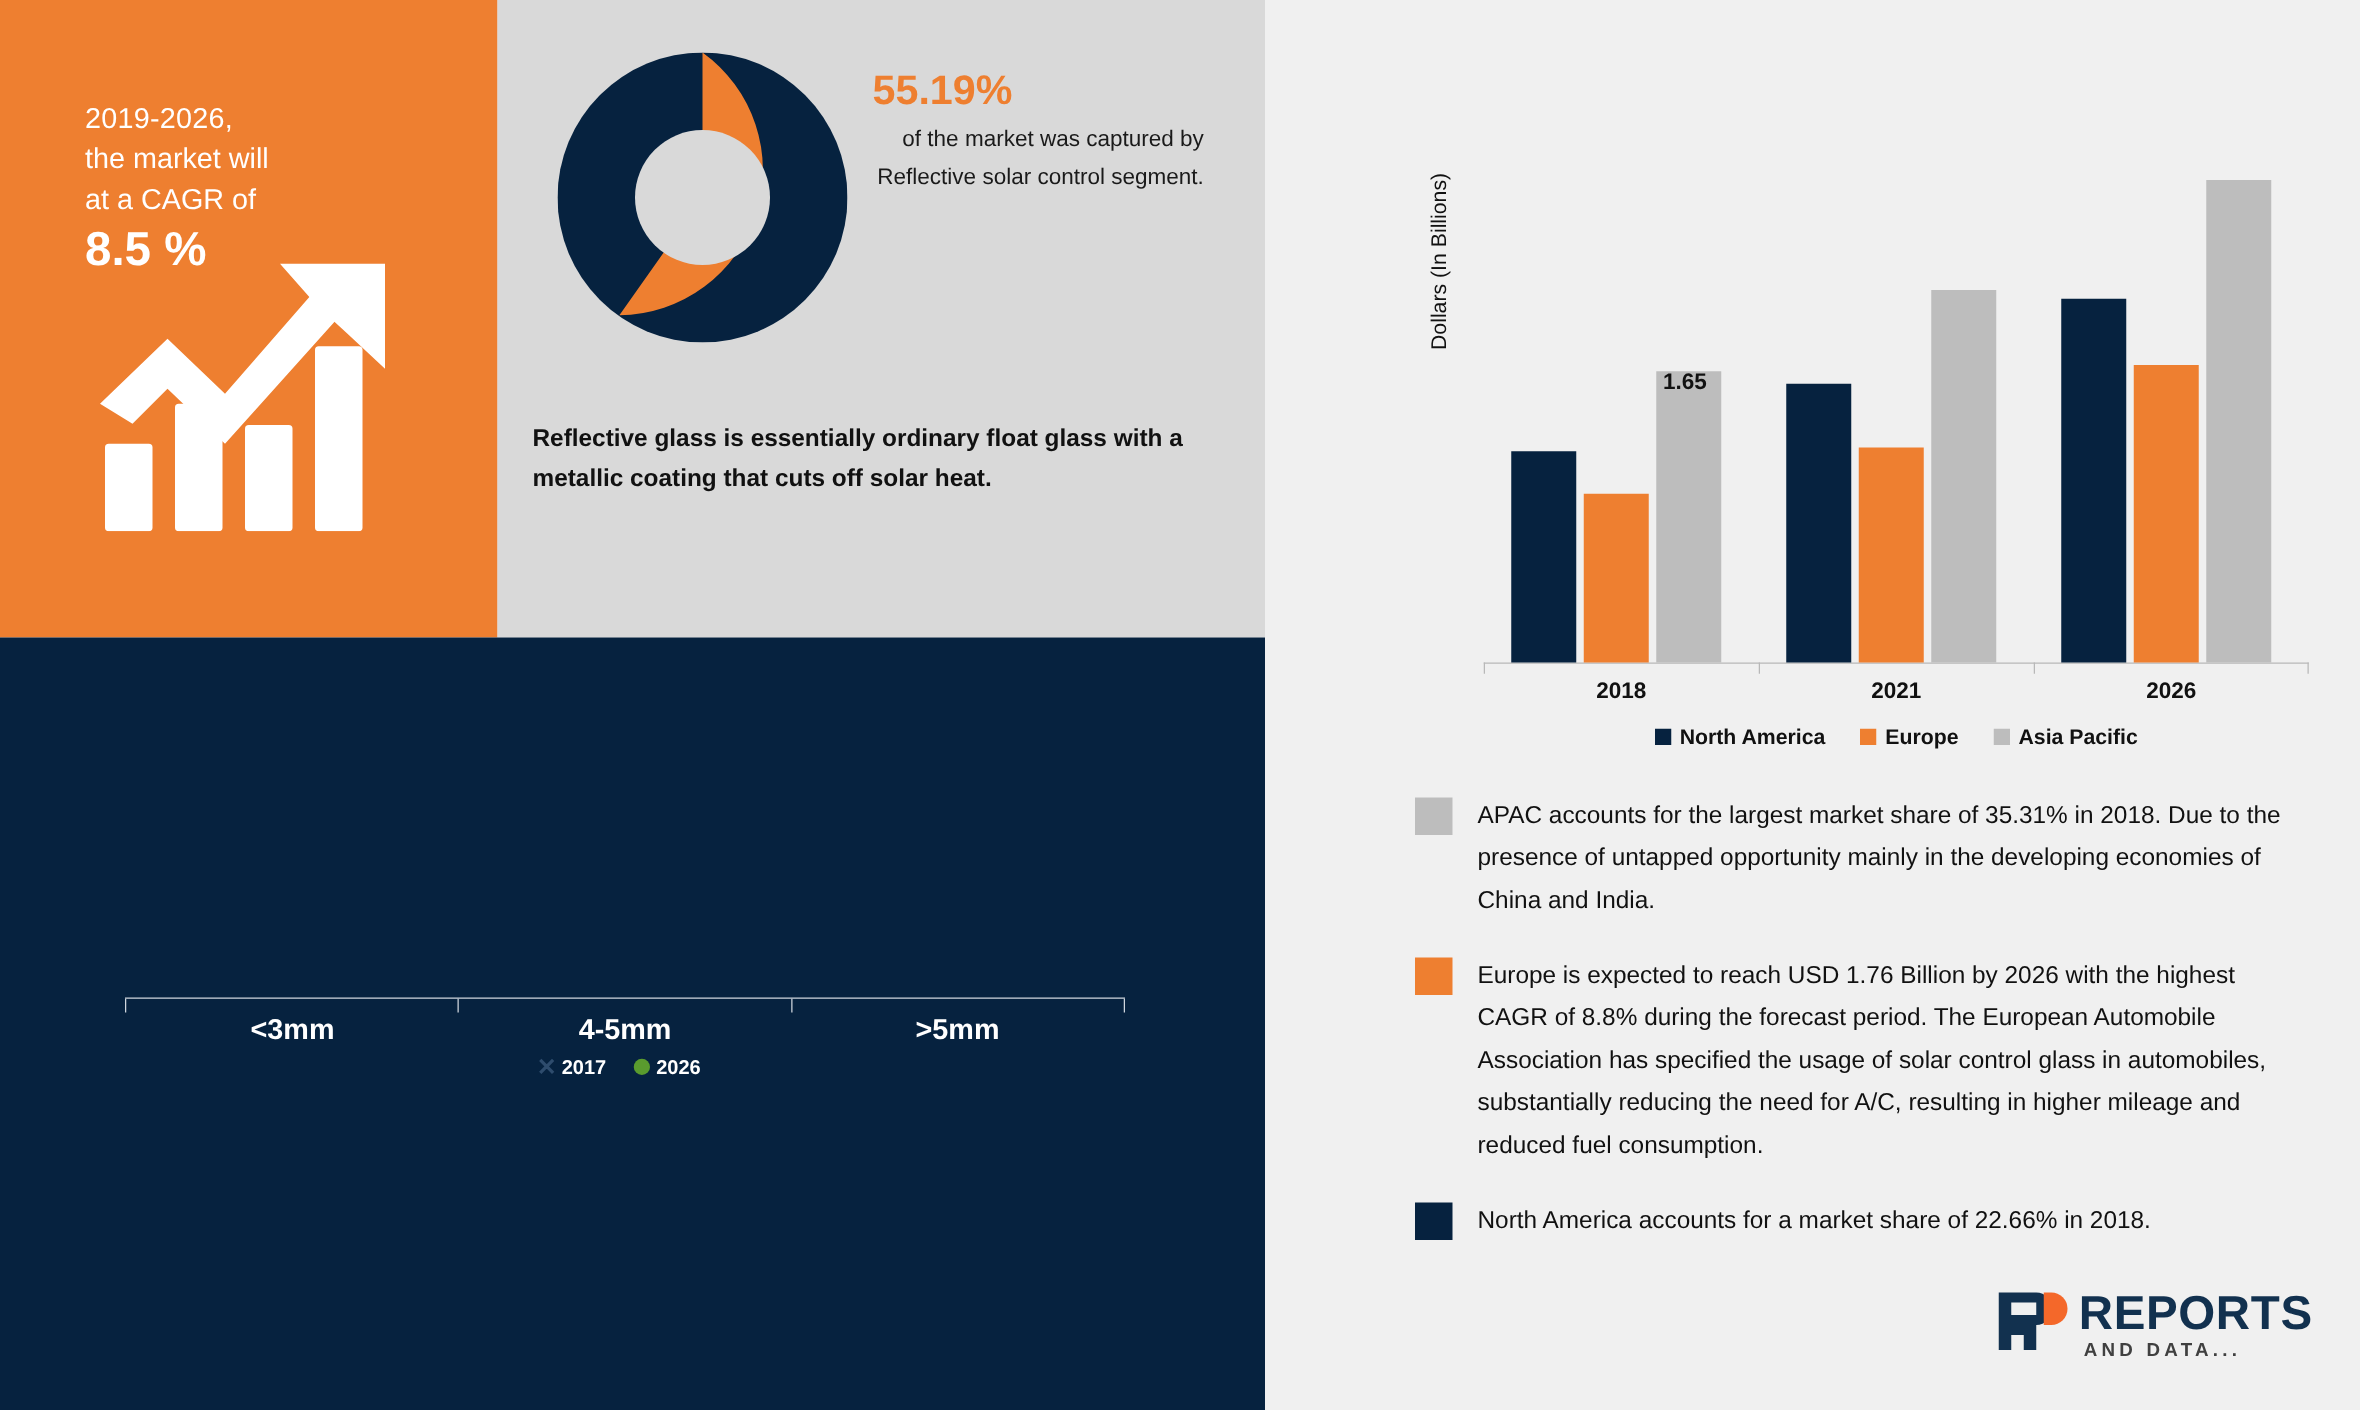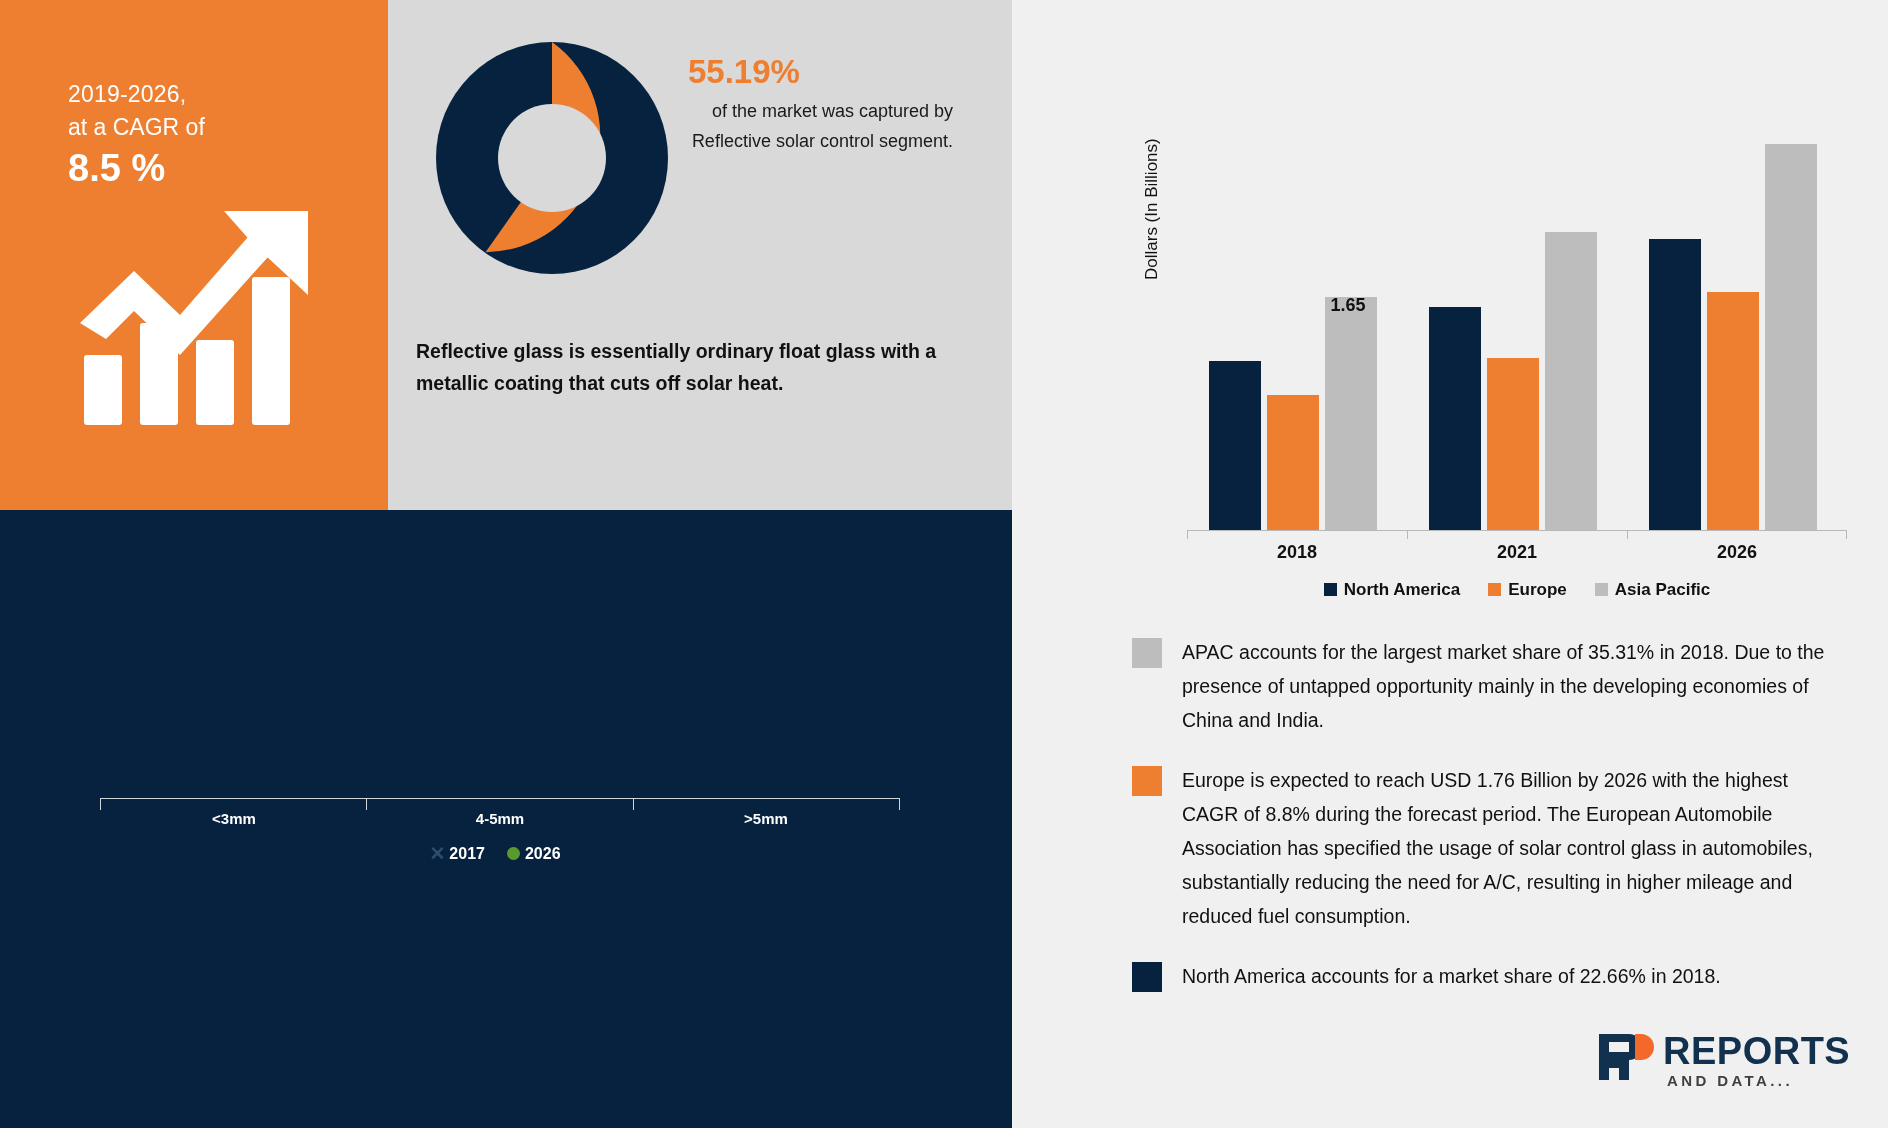--- a/index.html
+++ b/index.html
@@ -17,7 +17,7 @@
   .acc-graphic{position:absolute;left:72px;top:205px;width:250px;height:220px;}
 
   
-  .panel-donut{position:absolute;left:388px;top:0;width:682px;height:510px;background:#d9d9d9;}
+  .panel-donut{position:absolute;left:398px;top:0;width:682px;height:510px;background:#d9d9d9;}
   .donut-wrap{position:absolute;left:48px;top:42px;width:232px;height:232px;}
   .donut-right{position:absolute;left:300px;top:52px;width:265px;}
   .donut-pct{color:#ee7f30;font-size:33px;font-weight:700;line-height:40px;margin-bottom:4px;}

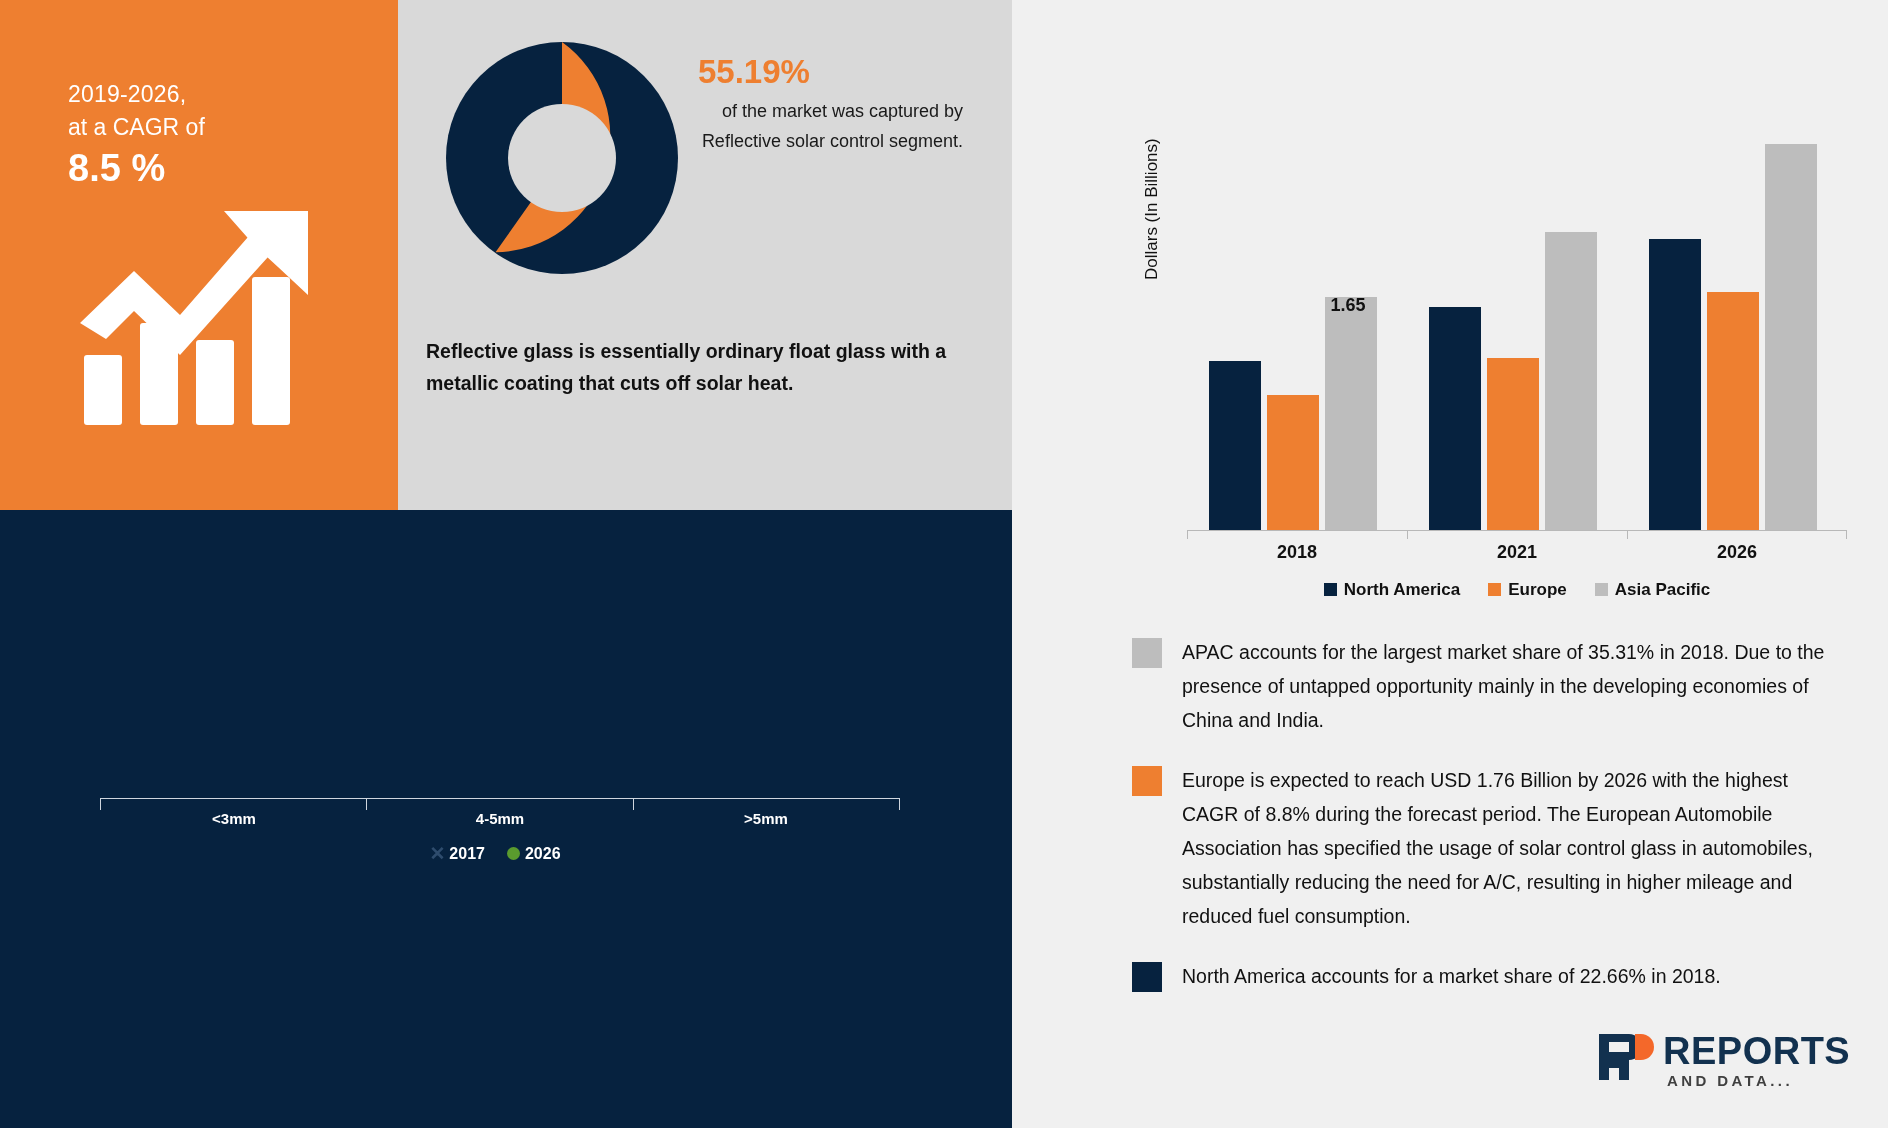--- a/index.html
+++ b/index.html
@@ -82,6 +82,7 @@
   <div class="panel-accelerate">
     <div class="acc-text">
       <div class="acc-l1">2019-2026,</div>
+      <div class="acc-l2">the market will</div>
       <div class="acc-l3">at a CAGR of</div>
       <div class="acc-pct">8.5 %</div>
     </div>

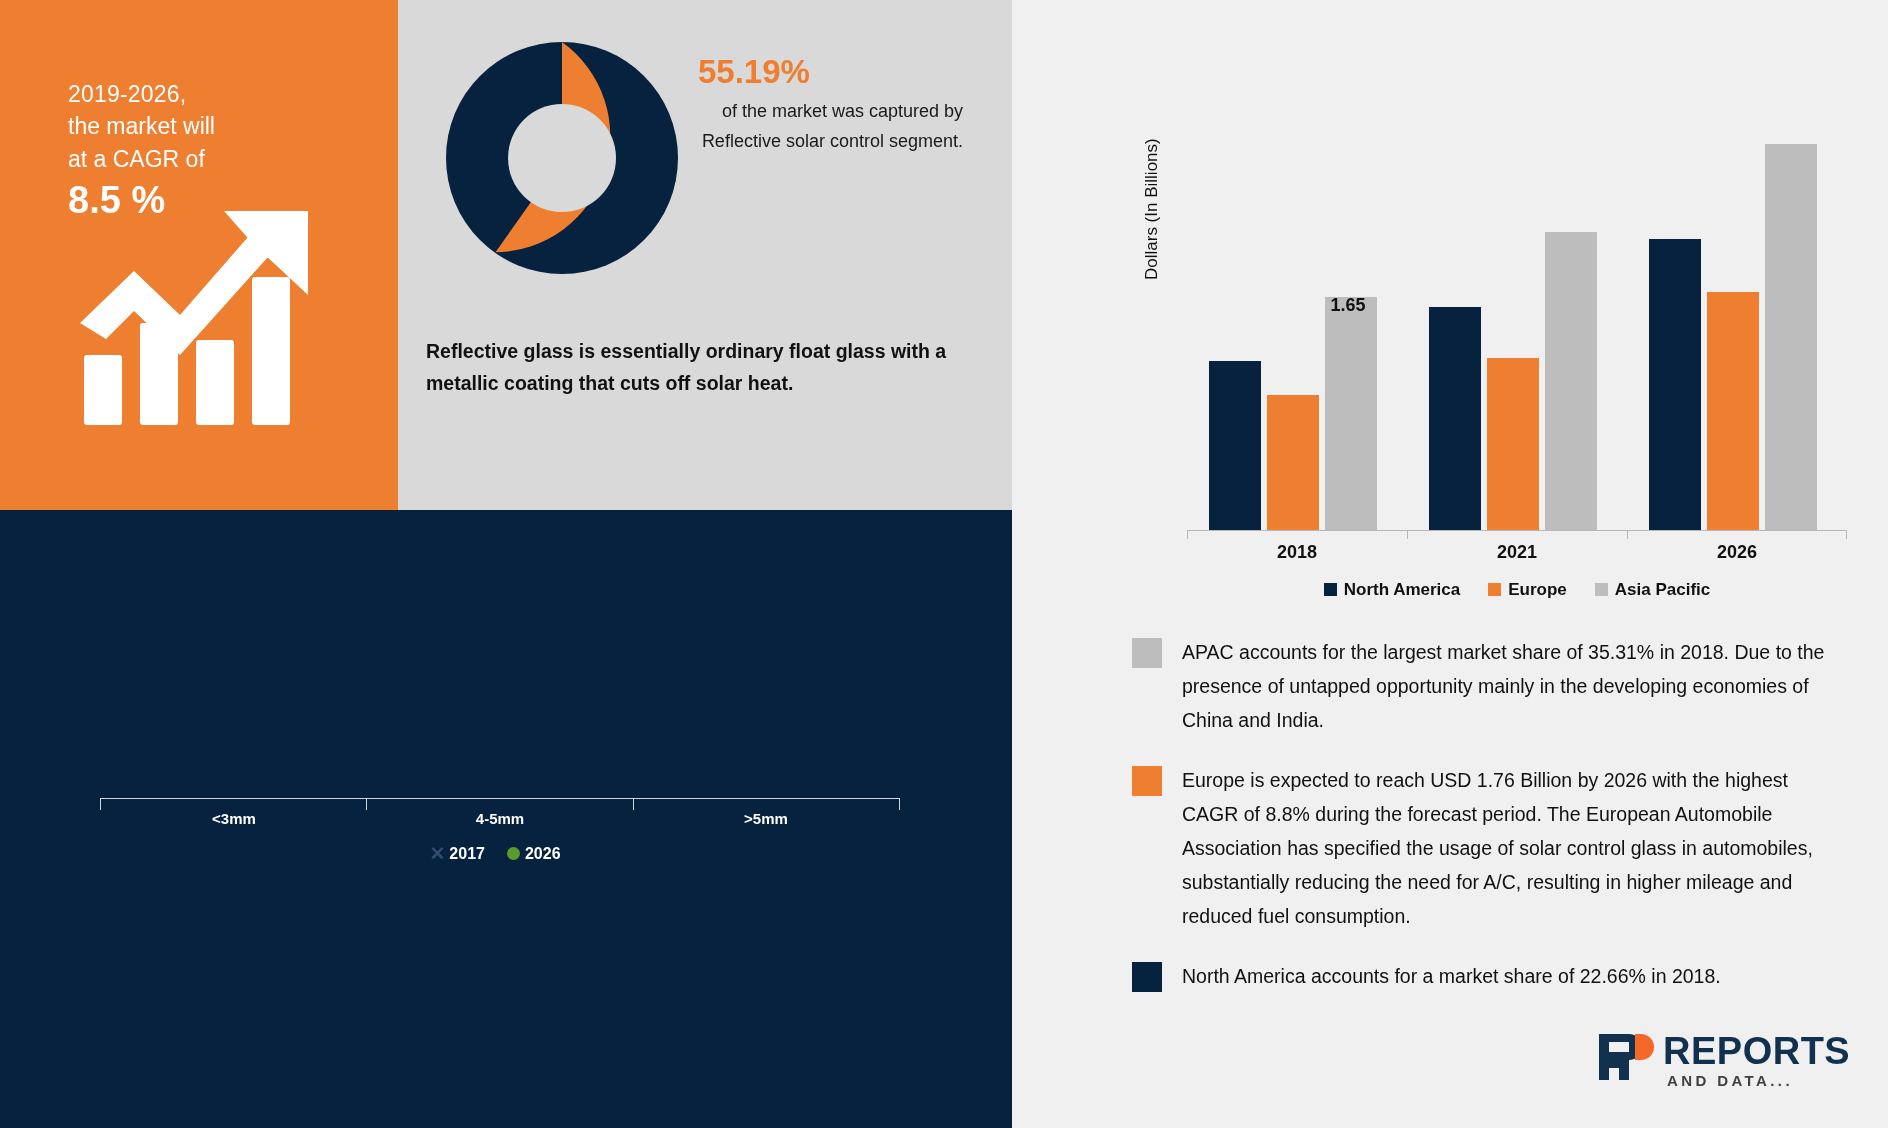--- a/index.html
+++ b/index.html
@@ -35,7 +35,7 @@
   .dp-axis{position:absolute;left:100px;top:288px;width:800px;height:12px;
            border-top:1.4px solid #cfd6de;}
   .dp-tick{position:absolute;top:0;width:1.4px;height:11px;background:#cfd6de;}
-  .dp-cat{position:absolute;top:300px;color:#fff;font-size:15px;font-weight:700;
+  .dp-cat{position:absolute;top:300px;color:#fff;font-size:23px;font-weight:700;
           transform:translateX(-50%);width:180px;text-align:center;margin-left:0;}
   .dp-legend{position:absolute;left:0;right:0;top:332px;text-align:center;color:#fff;
              font-size:16px;font-weight:700;}

